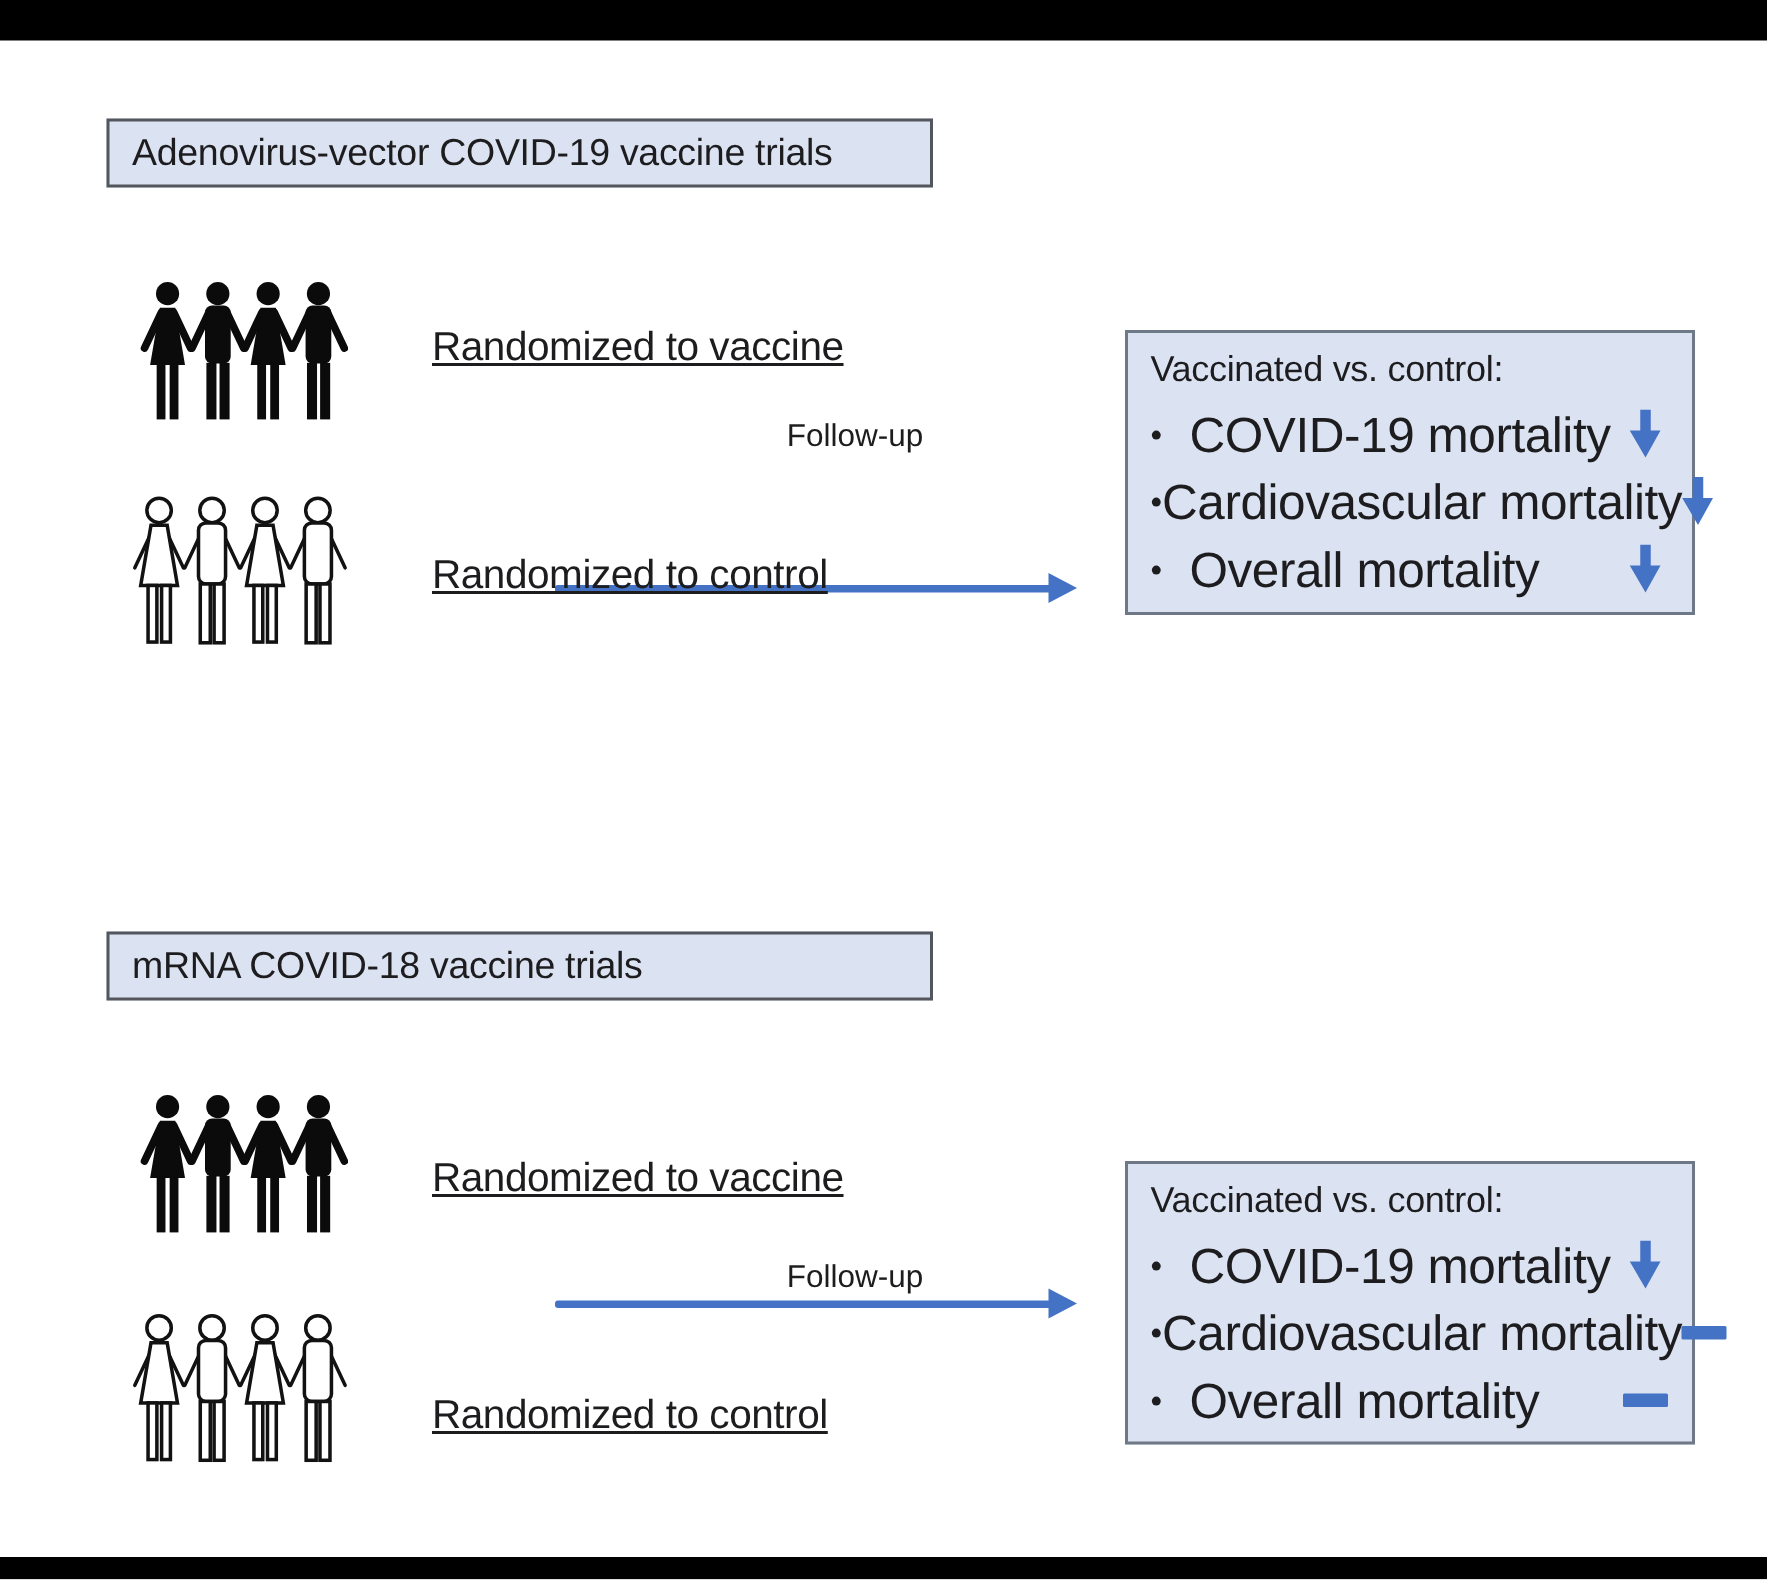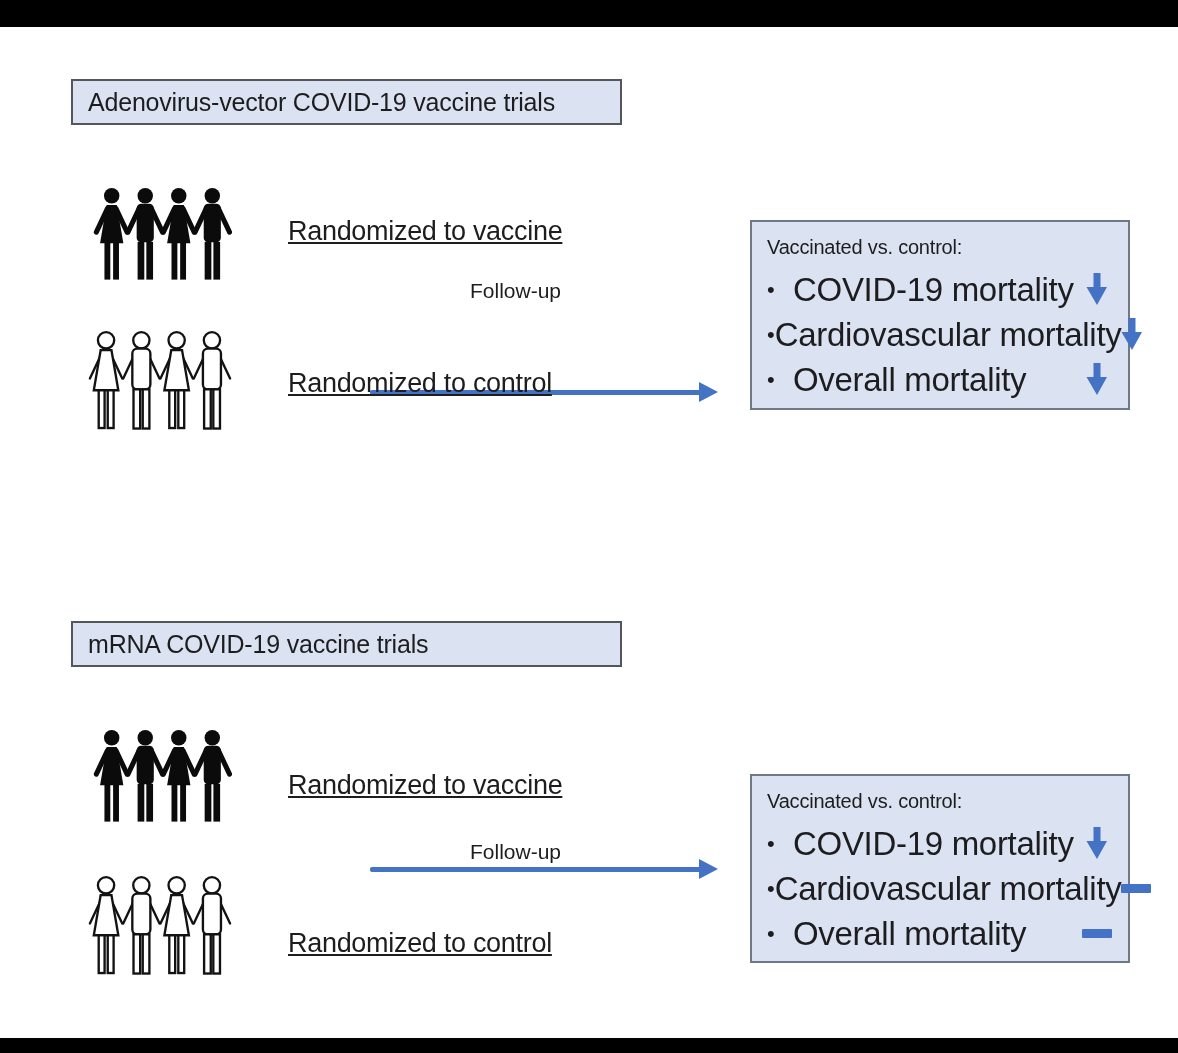--- a/index.html
+++ b/index.html
@@ -48,7 +48,7 @@
            padding:11px 14px 12px 15px;}
   .p1 .results{top:141px;height:190px;}
   .p2 .results{top:153px;height:189px;}
-  .rheading{font-size:20px;line-height:28px;letter-spacing:-0.2px;}
+  .rheading{font-size:24px;line-height:28px;letter-spacing:-0.2px;}
   .rrow{display:flex;align-items:center;height:33px;margin-top:12px;}
   .rrow:first-of-type{margin-top:14px;}
   .bullet{width:26px;font-size:22px;}

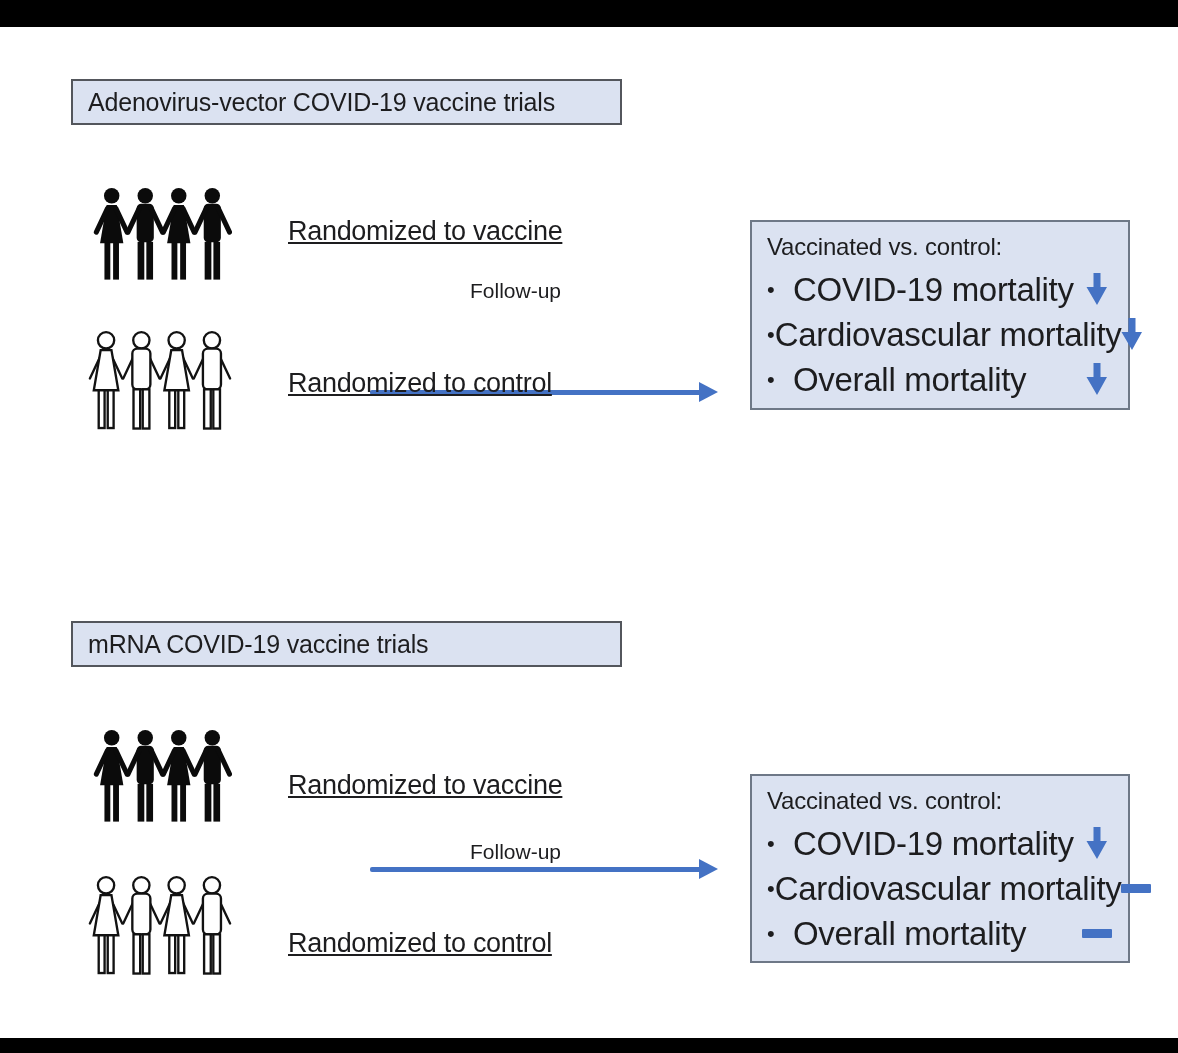--- a/index.html
+++ b/index.html
@@ -29,7 +29,7 @@
   .p2 .glabel-vaccine{top:149px;}
   .p2 .glabel-control{top:307px;}
 
-  .followup{position:absolute;left:470px;width:200px;font-size:21px;}
+  .followup{position:absolute;left:470px;width:200px;text-align:center;font-size:21px;}
   .p1 .followup{top:200px;}
   .p2 .followup{top:219px;}
 

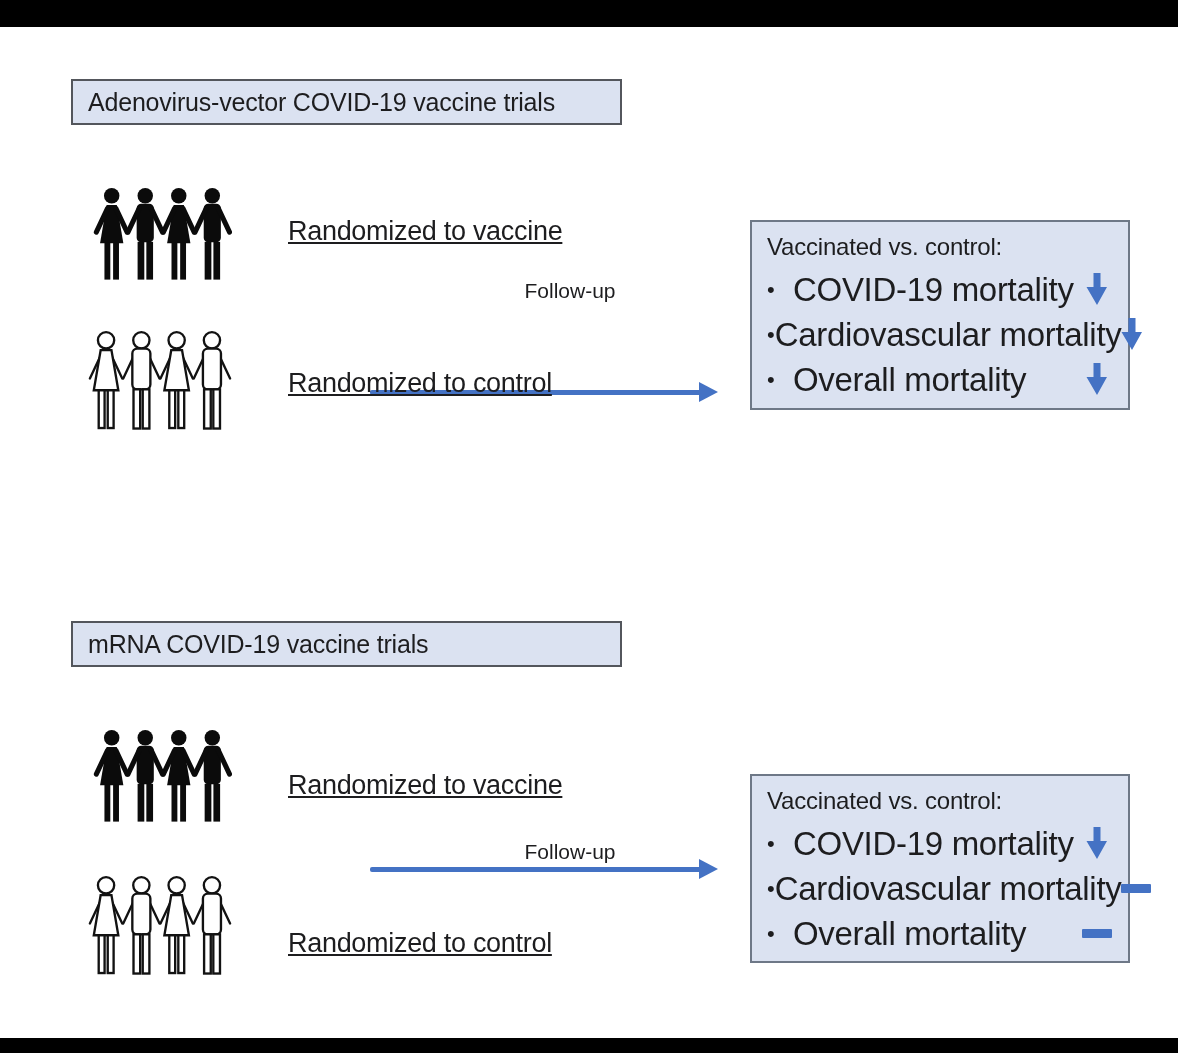--- a/index.html
+++ b/index.html
@@ -175,7 +175,7 @@
 
   <section class="panel p2">
     <div class="title-box">
-      <span>mRNA COVID-19 vaccine trials</span>
+      <span>mRNA COVID-18 vaccine trials</span>
     </div>
 
     <svg class="people fig fig-vaccine" viewBox="0 0 150 102" width="140" height="95">

